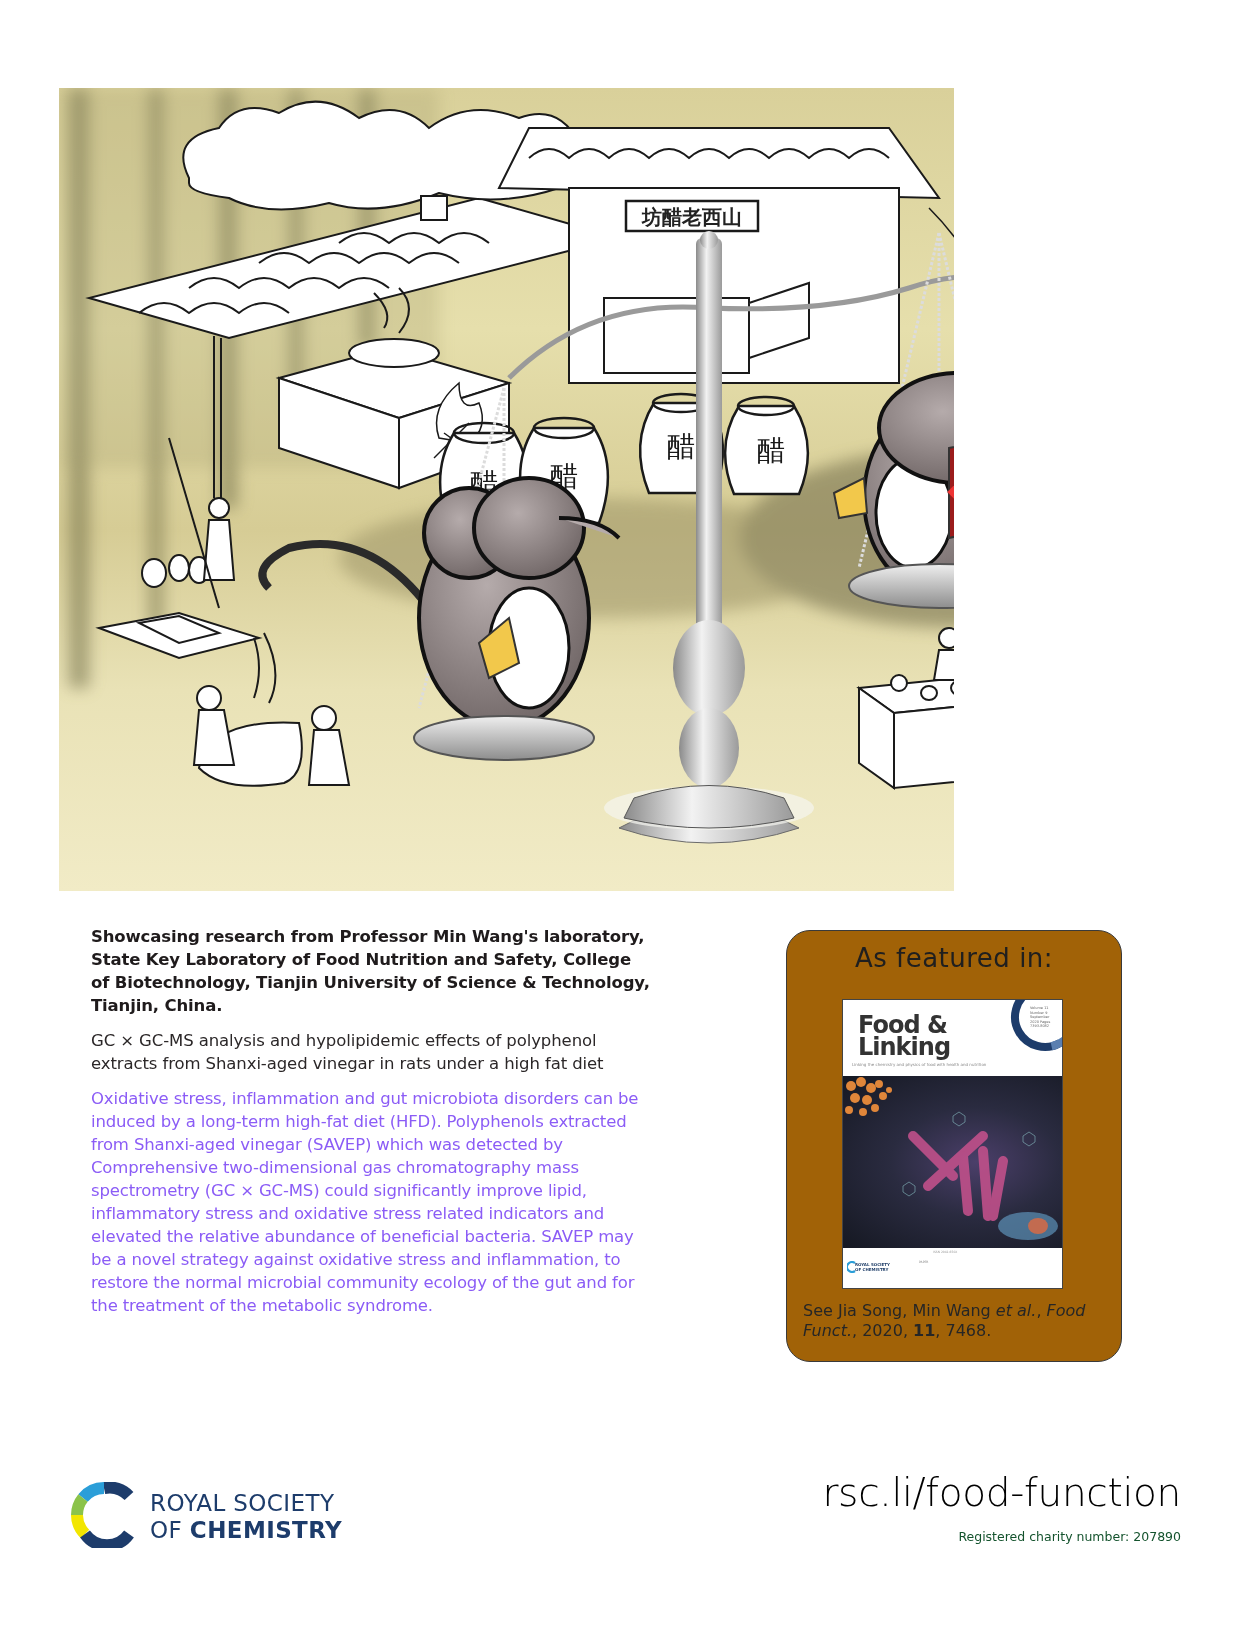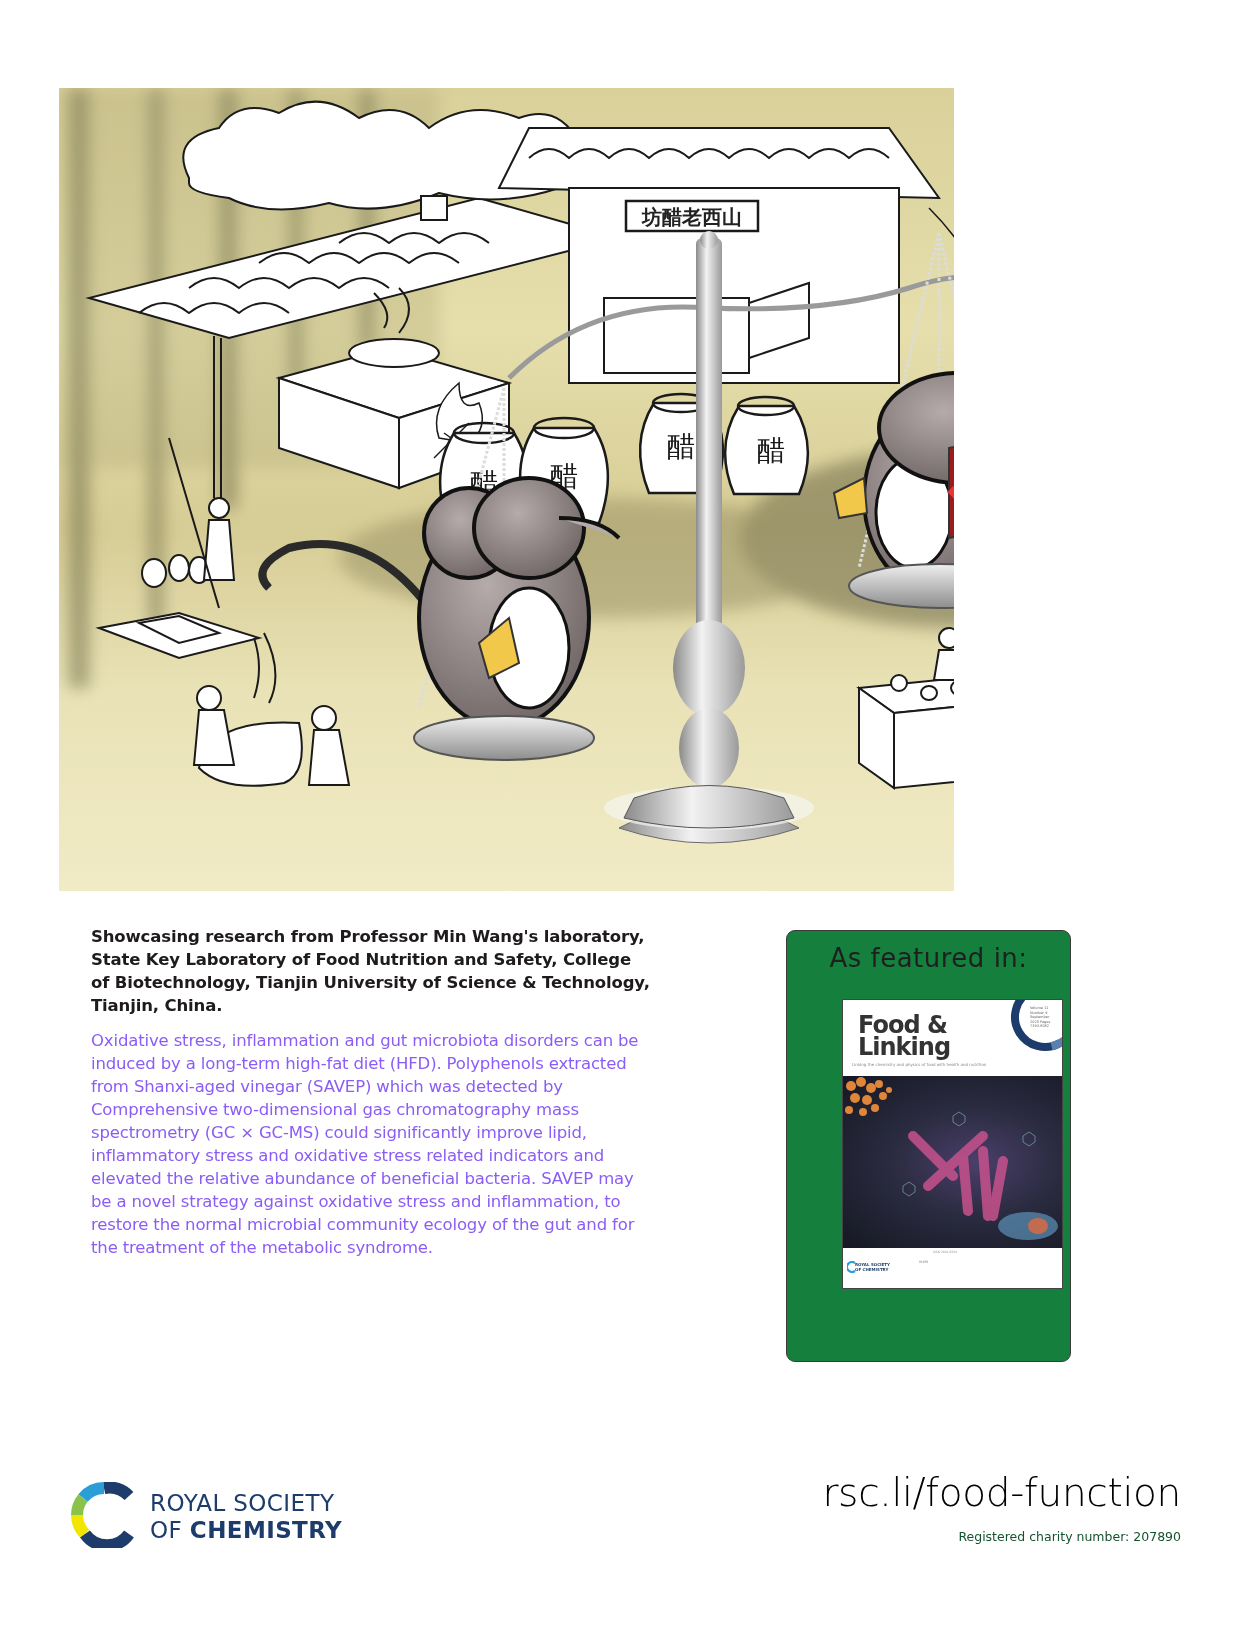--- a/index.html
+++ b/index.html
@@ -26,8 +26,8 @@
     }
 
     .featured-box {
-      position: absolute; left: 786px; top: 930px; width: 285px; height: 432px;
-      background: #15803d; border: 1.5px solid #3a3a3a; border-radius: 9px;
+      position: absolute; left: 786px; top: 930px; width: 336px; height: 432px;
+      background: #a16207; border: 1.5px solid #3a3a3a; border-radius: 24px;
     }
     .featured-heading {
       position: absolute; left: 0; right: 0; top: 12px; text-align: center;

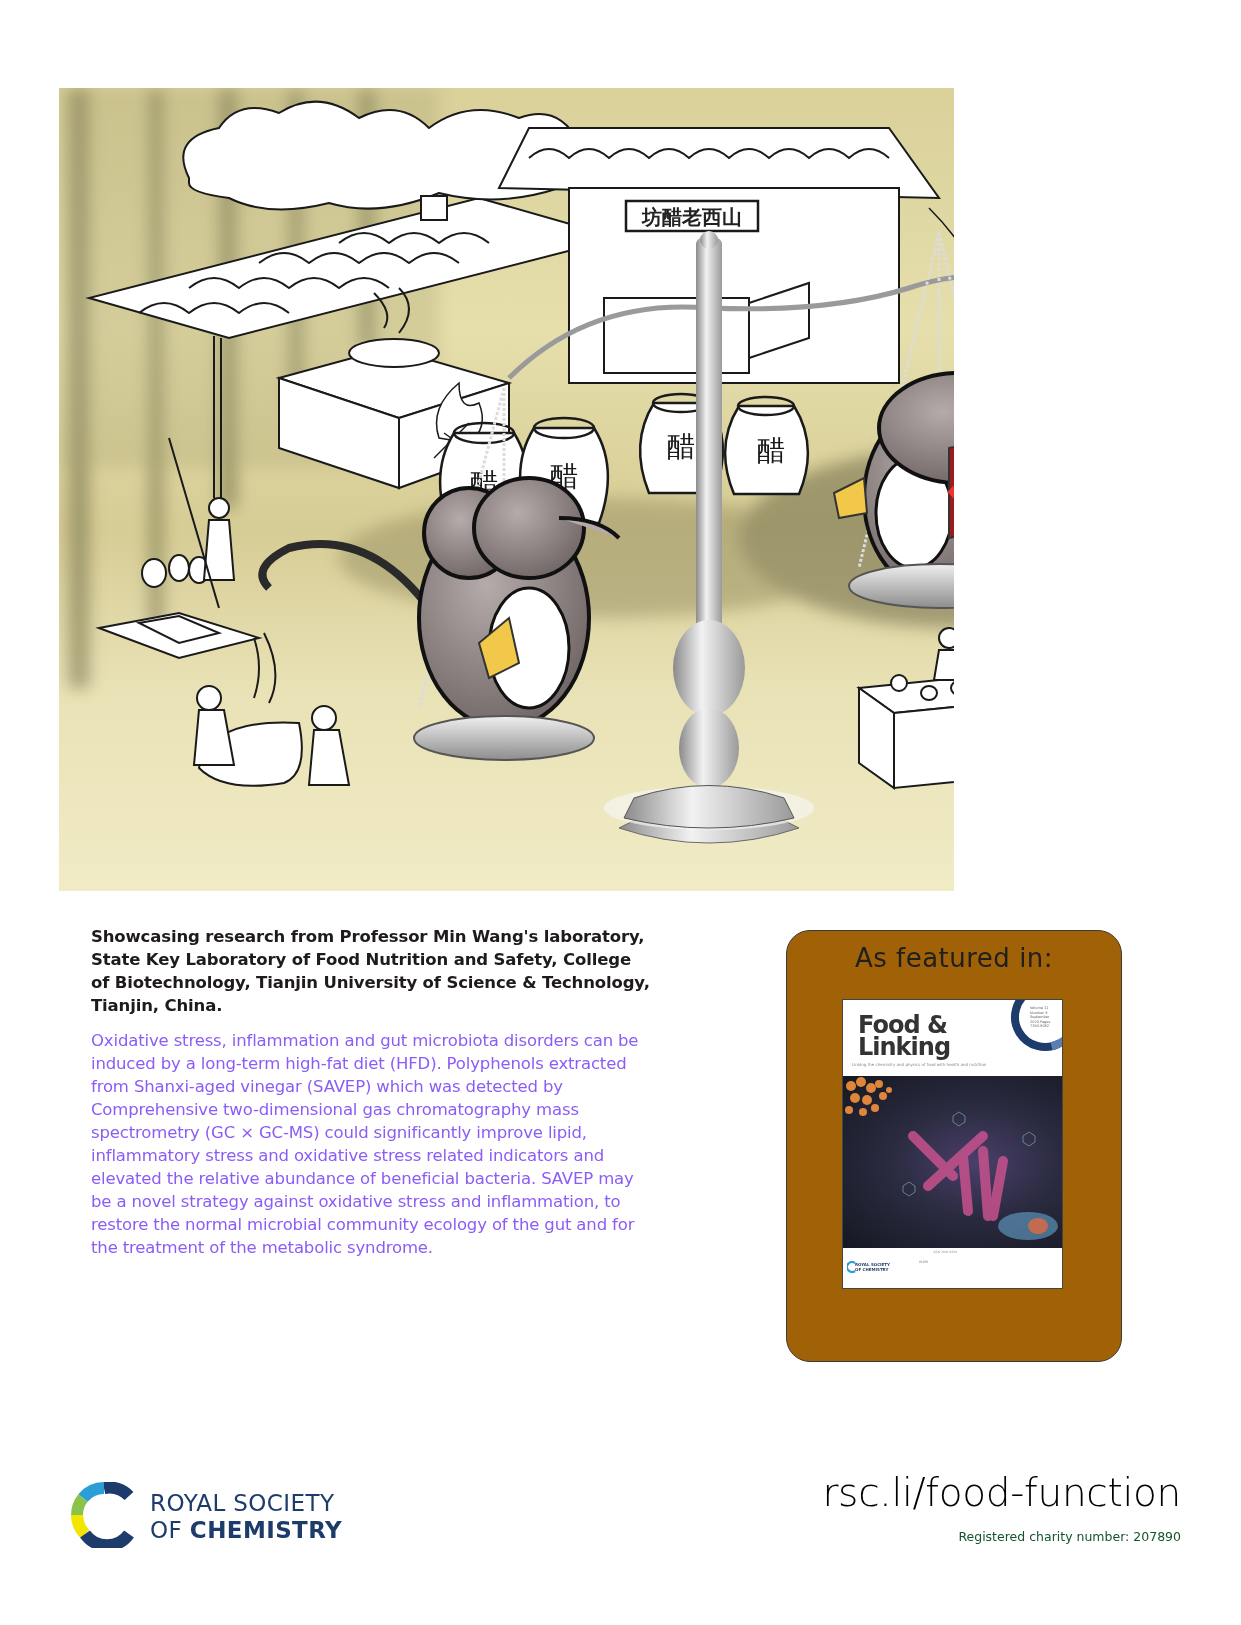--- a/index.html
+++ b/index.html
@@ -249,6 +249,7 @@
 
 <div class="left-col">
   <p class="showcase">Showcasing research from Professor Min Wang's laboratory, State Key Laboratory of Food Nutrition and Safety, College of Biotechnology, Tianjin University of Science &amp; Technology, Tianjin, China.</p>
+  <p class="title">GC × GC-MS analysis and hypolipidemic effects of polyphenol extracts from Shanxi-aged vinegar in rats under a high fat diet</p>
   <p class="abstract">Oxidative stress, inflammation and gut microbiota disorders can be induced by a long-term high-fat diet (HFD). Polyphenols extracted from Shanxi-aged vinegar (SAVEP) which was detected by Comprehensive two-dimensional gas chromatography mass spectrometry (GC × GC-MS) could significantly improve lipid, inflammatory stress and oxidative stress related indicators and elevated the relative abundance of beneficial bacteria. SAVEP may be a novel strategy against oxidative stress and inflammation, to restore the normal microbial community ecology of the gut and for the treatment of the metabolic syndrome.</p>
 </div>
 

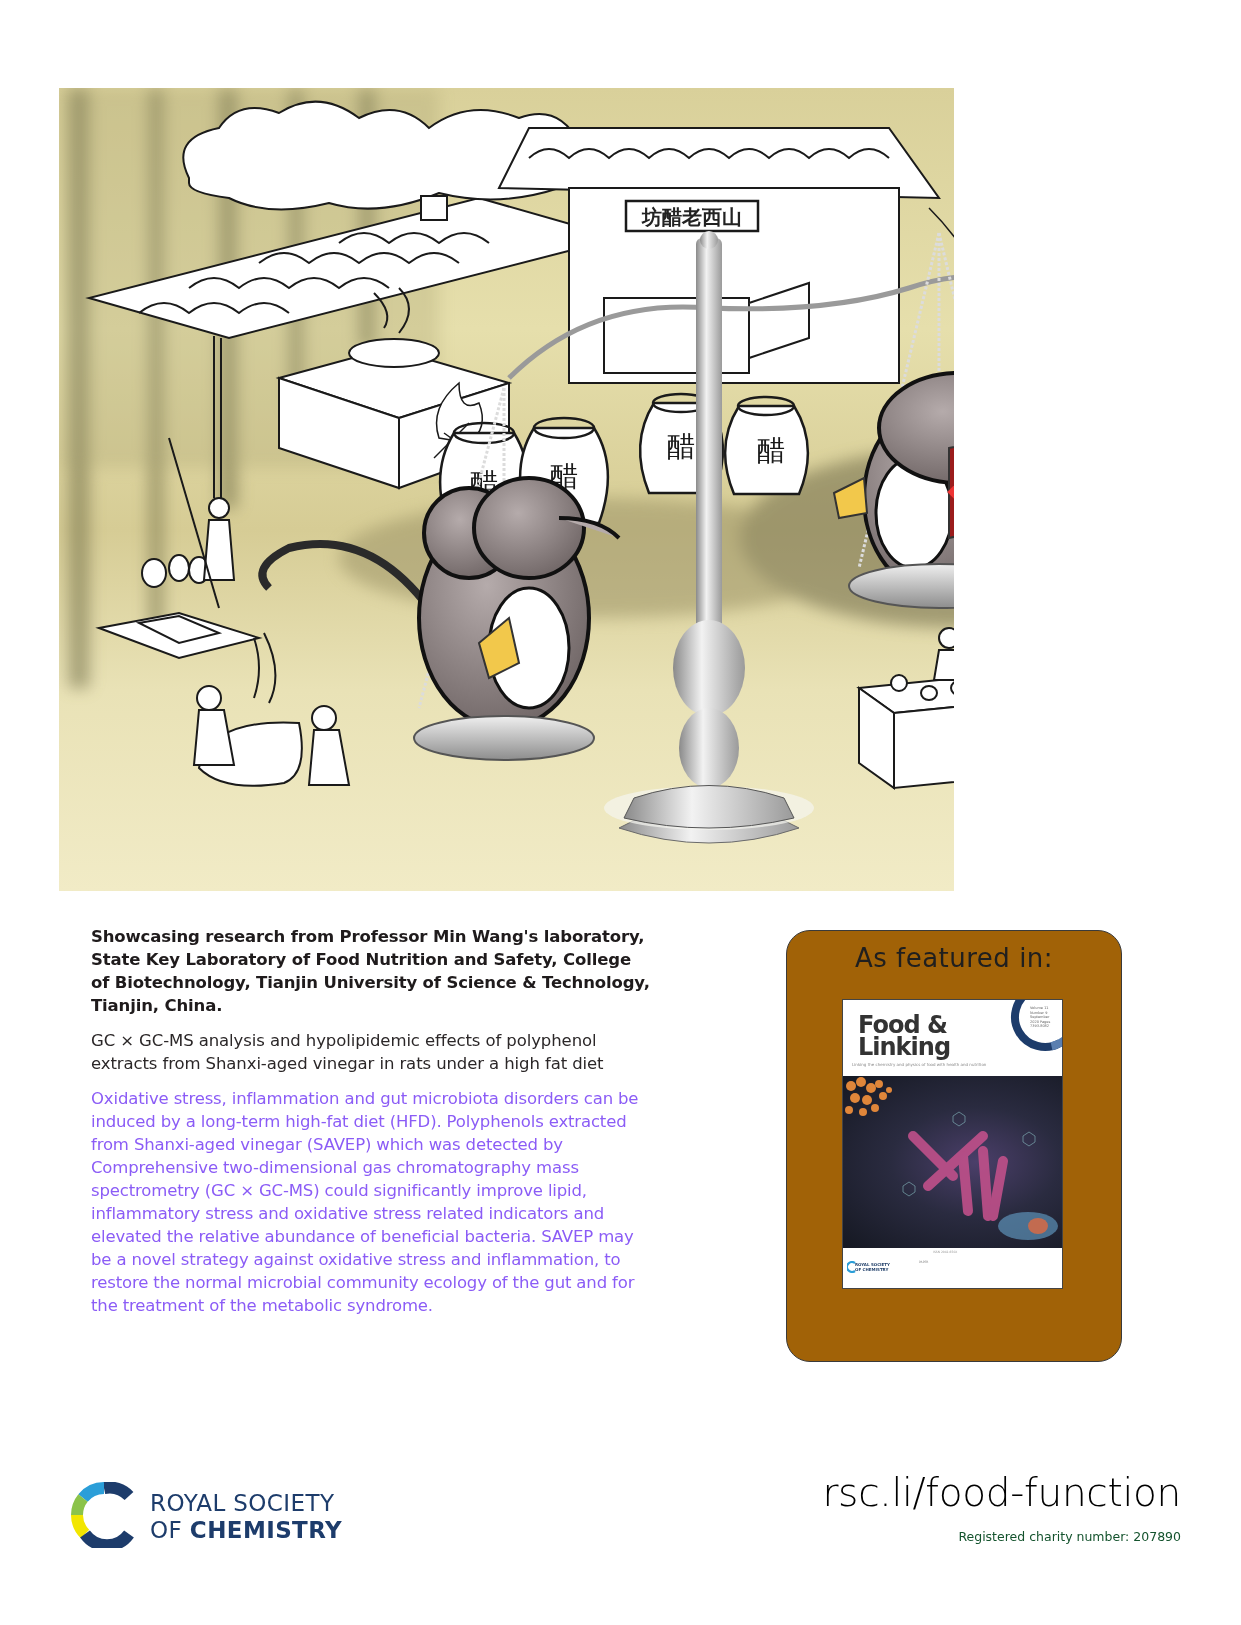--- a/index.html
+++ b/index.html
@@ -313,6 +313,9 @@
     </div>
   </div>
 
+  <div class="citation">
+    <span>See Jia Song, Min Wang </span><i>et al.</i><span>, </span><i>Food Funct.</i><span>, 2020, </span><b>11</b><span>, 7468.</span>
+  </div>
 </div>
 
 <div class="rsc-logo">

